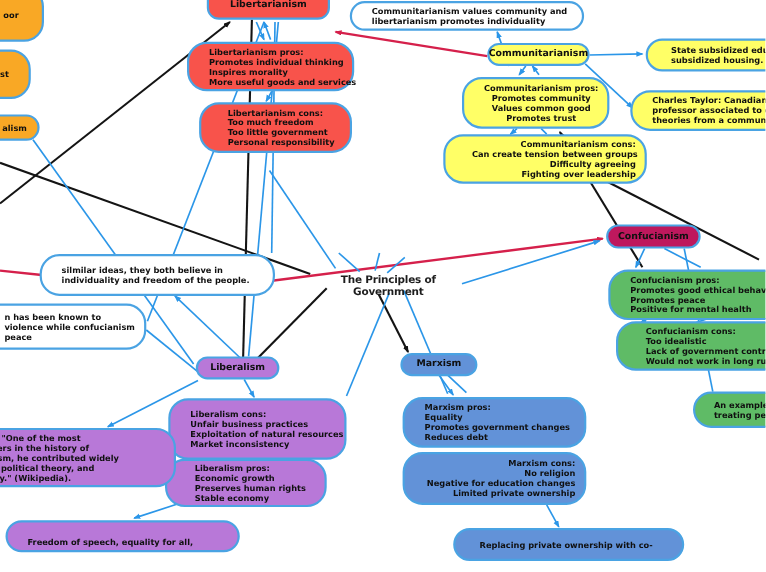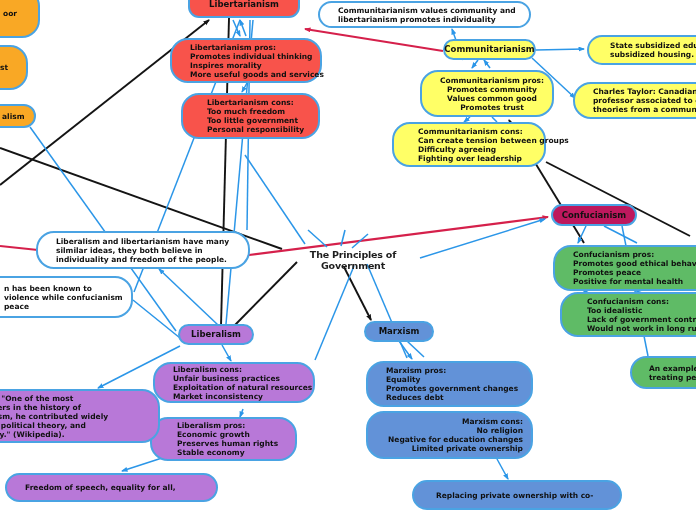--- a/index.html
+++ b/index.html
@@ -87,7 +87,7 @@
     <div class="node" style="left: 318px; top: 1px; width: 213px; height: 27px; background: rgb(255, 255, 255);"><div class="tline">Communitarianism values community and</div><div class="tline">libertarianism promotes individuality</div></div>
     <div class="node center" style="left: 443px; top: 39px; width: 93px; height: 21px; background: rgb(255, 255, 102);"><div class="tline">Communitarianism</div></div>
     <div class="node" style="left: 420px; top: 70px; width: 134px; height: 47px; background: rgb(255, 255, 102); align-items: center;"><div class="tline">Communitarianism pros:</div><div class="tline">Promotes community</div><div class="tline">Values common good</div><div class="tline">Promotes trust</div></div>
-    <div class="node" style="left: 392px; top: 122px; width: 154px; height: 45px; background: rgb(255, 255, 102); padding-left: 24px;"><div class="tline">Communitarianism cons:</div><div class="tline">Can create tension between groups</div><div class="tline">Difficulty agreeing</div><div class="tline">Fighting over leadership</div></div>
+    <div class="node" style="left: 403px; top: 122px; width: 185px; height: 45px; background: rgb(255, 255, 102); padding-left: 24px; text-align: right;"><div class="tline">Communitarianism cons:</div><div class="tline">Can create tension between groups</div><div class="tline">Difficulty agreeing</div><div class="tline">Fighting over leadership</div></div>
     <div class="node" style="left: 587px; top: 35px; width: 185px; height: 30px; background: rgb(255, 255, 102); padding-left: 21px;"><div class="tline">State subsidized education and</div><div class="tline">subsidized housing.</div></div>
     <div class="node" style="left: 573px; top: 82px; width: 195px; height: 37px; background: rgb(255, 255, 102);"><div class="tline">Charles Taylor: Canadian</div><div class="tline">professor associated to creating</div><div class="tline">theories from a communitarian view.</div></div>
     <div class="node center" style="left: 551px; top: 204px; width: 86px; height: 22px; background: #be185d;"><div class="tline">Confucianism</div></div>

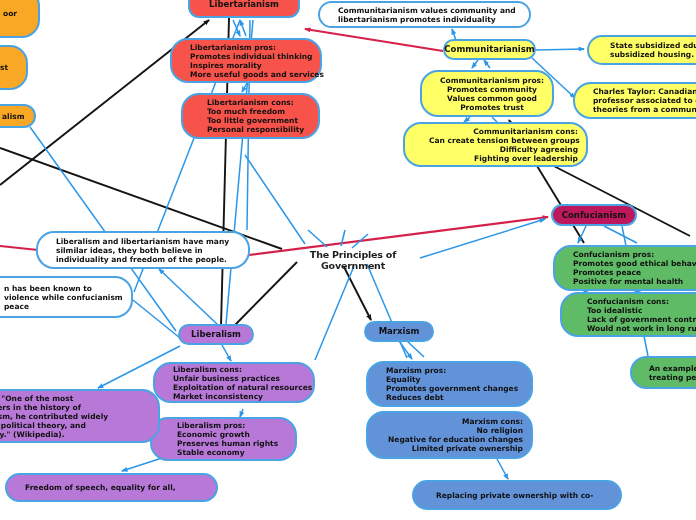--- a/index.html
+++ b/index.html
@@ -94,7 +94,7 @@
     <div class="node" style="left: 553px; top: 245px; width: 178px; height: 46px; background: rgb(95, 187, 102);"><div class="tline">Confucianism pros:</div><div class="tline">Promotes good ethical behavior</div><div class="tline">Promotes peace</div><div class="tline">Positive for mental health</div></div>
     <div class="node" style="left: 560px; top: 292px; width: 178px; height: 45px; background: rgb(95, 187, 102); padding-left: 25px;"><div class="tline">Confucianism cons:</div><div class="tline">Too idealistic</div><div class="tline">Lack of government control</div><div class="tline">Would not work in long run</div></div>
     <div class="node" style="left: 630px; top: 356px; width: 132px; height: 33px; background: rgb(95, 187, 102); padding-left: 17px;"><div class="tline">An example of</div><div class="tline">treating people</div></div>
-    <div class="node" style="left: 36px; top: 231px; width: 214px; height: 38px; background: rgb(255, 255, 255);"><div class="tline">Liberalism and libertarianism have many</div><div class="tline">silmilar ideas, they both believe in</div><div class="tline">individuality and freedom of the people.</div></div>
+    <div class="node" style="left: 36px; top: 231px; width: 214px; height: 38px; background: rgb(255, 255, 255);"><div class="tline">silmilar ideas, they both believe in</div><div class="tline">individuality and freedom of the people.</div></div>
     <div class="node" style="left: -120px; top: 276px; width: 253px; height: 42px; background: rgb(255, 255, 255); padding-left: 122px;"><div class="tline">n has been known to</div><div class="tline">violence while confucianism</div><div class="tline">peace</div></div>
     <div class="node center" style="left: 178px; top: 324px; width: 76px; height: 21px; background: rgb(184, 120, 216);"><div class="tline">Liberalism</div></div>
     <div class="node" style="left: 153px; top: 362px; width: 162px; height: 41px; background: rgb(184, 120, 216);"><div class="tline">Liberalism cons:</div><div class="tline">Unfair business practices</div><div class="tline">Exploitation of natural resources</div><div class="tline">Market inconsistency</div></div>

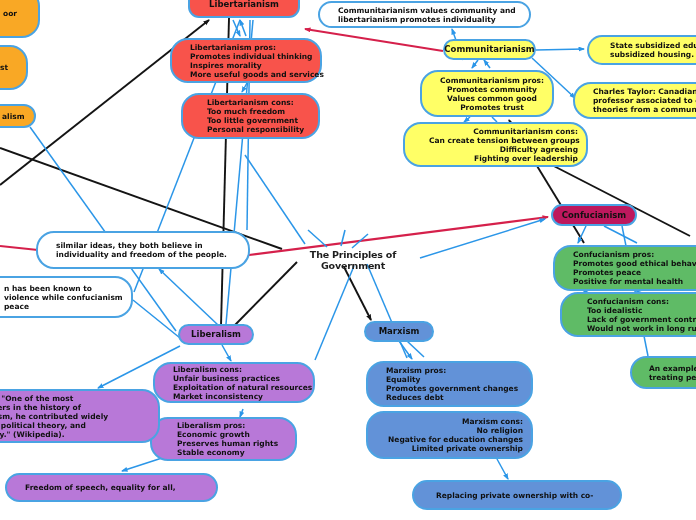--- a/index.html
+++ b/index.html
@@ -97,7 +97,7 @@
     <div class="node" style="left: 36px; top: 231px; width: 214px; height: 38px; background: rgb(255, 255, 255);"><div class="tline">silmilar ideas, they both believe in</div><div class="tline">individuality and freedom of the people.</div></div>
     <div class="node" style="left: -120px; top: 276px; width: 253px; height: 42px; background: rgb(255, 255, 255); padding-left: 122px;"><div class="tline">n has been known to</div><div class="tline">violence while confucianism</div><div class="tline">peace</div></div>
     <div class="node center" style="left: 178px; top: 324px; width: 76px; height: 21px; background: rgb(184, 120, 216);"><div class="tline">Liberalism</div></div>
-    <div class="node" style="left: 153px; top: 362px; width: 162px; height: 41px; background: rgb(184, 120, 216);"><div class="tline">Liberalism cons:</div><div class="tline">Unfair business practices</div><div class="tline">Exploitation of natural resources</div><div class="tline">Market inconsistency</div></div>
+    <div class="node" style="left: 153px; top: 362px; width: 162px; height: 56px; background: rgb(184, 120, 216);"><div class="tline">Liberalism cons:</div><div class="tline">Unfair business practices</div><div class="tline">Exploitation of natural resources</div><div class="tline">Market inconsistency</div></div>
     <div class="node" style="left: 150px; top: 417px; width: 147px; height: 44px; background: rgb(184, 120, 216); padding-left: 25px;"><div class="tline">Liberalism pros:</div><div class="tline">Economic growth</div><div class="tline">Preserves human rights</div><div class="tline">Stable economy</div></div>
     <div class="node" style="left: -86px; top: 389px; width: 246px; height: 54px; background: rgb(184, 120, 216); padding-left: 14px;"><div class="tline">John Stuart Mill: "One of the most</div><div class="tline">influential thinkers in the history of</div><div class="tline">classical liberalism, he contributed widely</div><div class="tline">to social theory, political theory, and</div><div class="tline">political economy." (Wikipedia).</div></div>
     <div class="node" style="left: 5px; top: 473px; width: 213px; height: 29px; background: rgb(184, 120, 216);"><div class="tline">Freedom of speech, equality for all,</div></div>

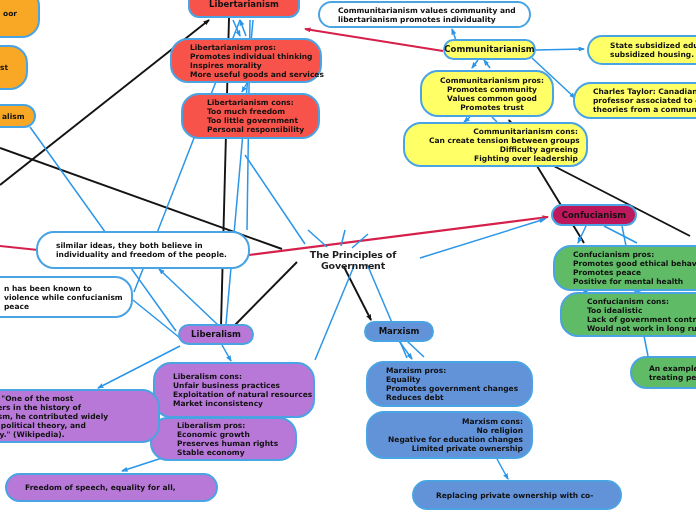--- a/index.html
+++ b/index.html
@@ -100,7 +100,7 @@
     <div class="node" style="left: 153px; top: 362px; width: 162px; height: 56px; background: rgb(184, 120, 216);"><div class="tline">Liberalism cons:</div><div class="tline">Unfair business practices</div><div class="tline">Exploitation of natural resources</div><div class="tline">Market inconsistency</div></div>
     <div class="node" style="left: 150px; top: 417px; width: 147px; height: 44px; background: rgb(184, 120, 216); padding-left: 25px;"><div class="tline">Liberalism pros:</div><div class="tline">Economic growth</div><div class="tline">Preserves human rights</div><div class="tline">Stable economy</div></div>
     <div class="node" style="left: -86px; top: 389px; width: 246px; height: 54px; background: rgb(184, 120, 216); padding-left: 14px;"><div class="tline">John Stuart Mill: "One of the most</div><div class="tline">influential thinkers in the history of</div><div class="tline">classical liberalism, he contributed widely</div><div class="tline">to social theory, political theory, and</div><div class="tline">political economy." (Wikipedia).</div></div>
-    <div class="node" style="left: 5px; top: 473px; width: 213px; height: 29px; background: rgb(184, 120, 216);"><div class="tline">Freedom of speech, equality for all,</div></div>
+    <div class="node" style="left: 5px; top: 473px; width: 213px; height: 29px; background: rgb(184, 120, 216); justify-content: flex-end;"><div class="tline">Freedom of speech, equality for all,</div></div>
     <div class="node center" style="left: 364px; top: 321px; width: 70px; height: 21px; background: rgb(98, 146, 216);"><div class="tline">Marxism</div></div>
     <div class="node" style="left: 366px; top: 361px; width: 167px; height: 46px; background: rgb(98, 146, 216);"><div class="tline">Marxism pros:</div><div class="tline">Equality</div><div class="tline">Promotes government changes</div><div class="tline">Reduces debt</div></div>
     <div class="node" style="left: 366px; top: 411px; width: 167px; height: 48px; background: rgb(98, 146, 216); padding-left: 22px; align-items: flex-end;"><div class="tline">Marxism cons:</div><div class="tline">No religion</div><div class="tline">Negative for education changes</div><div class="tline">Limited private ownership</div></div>

